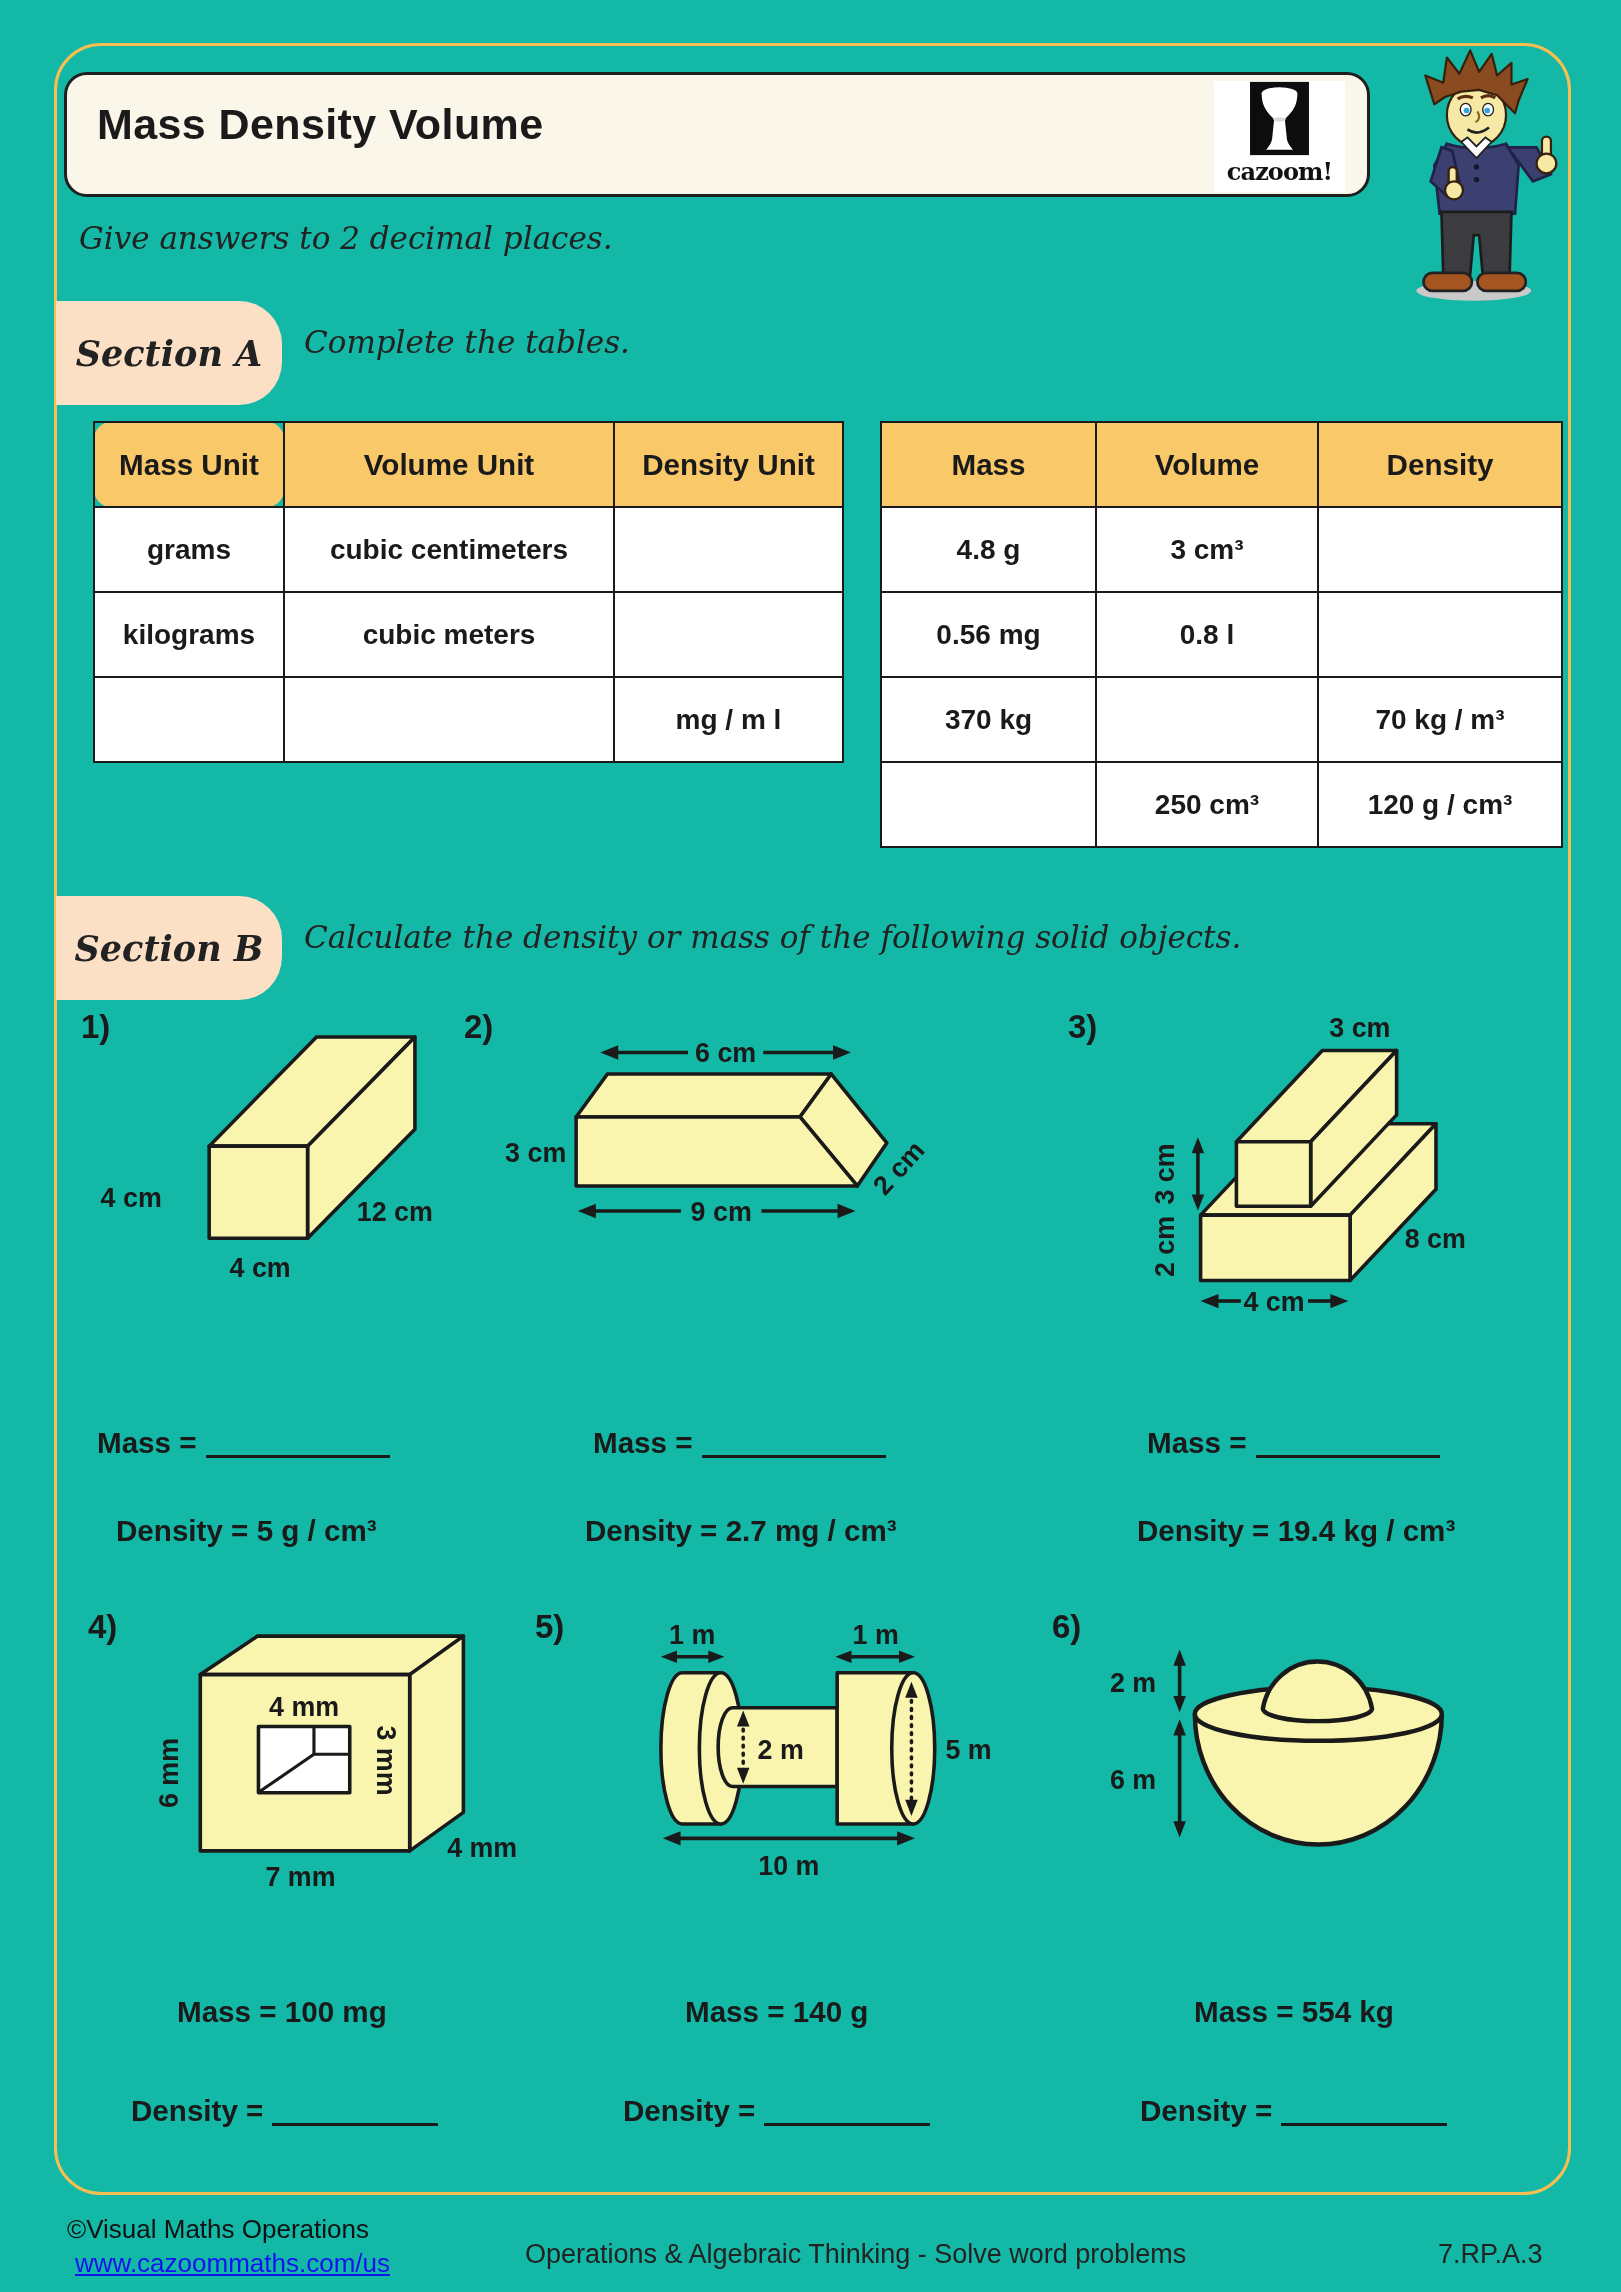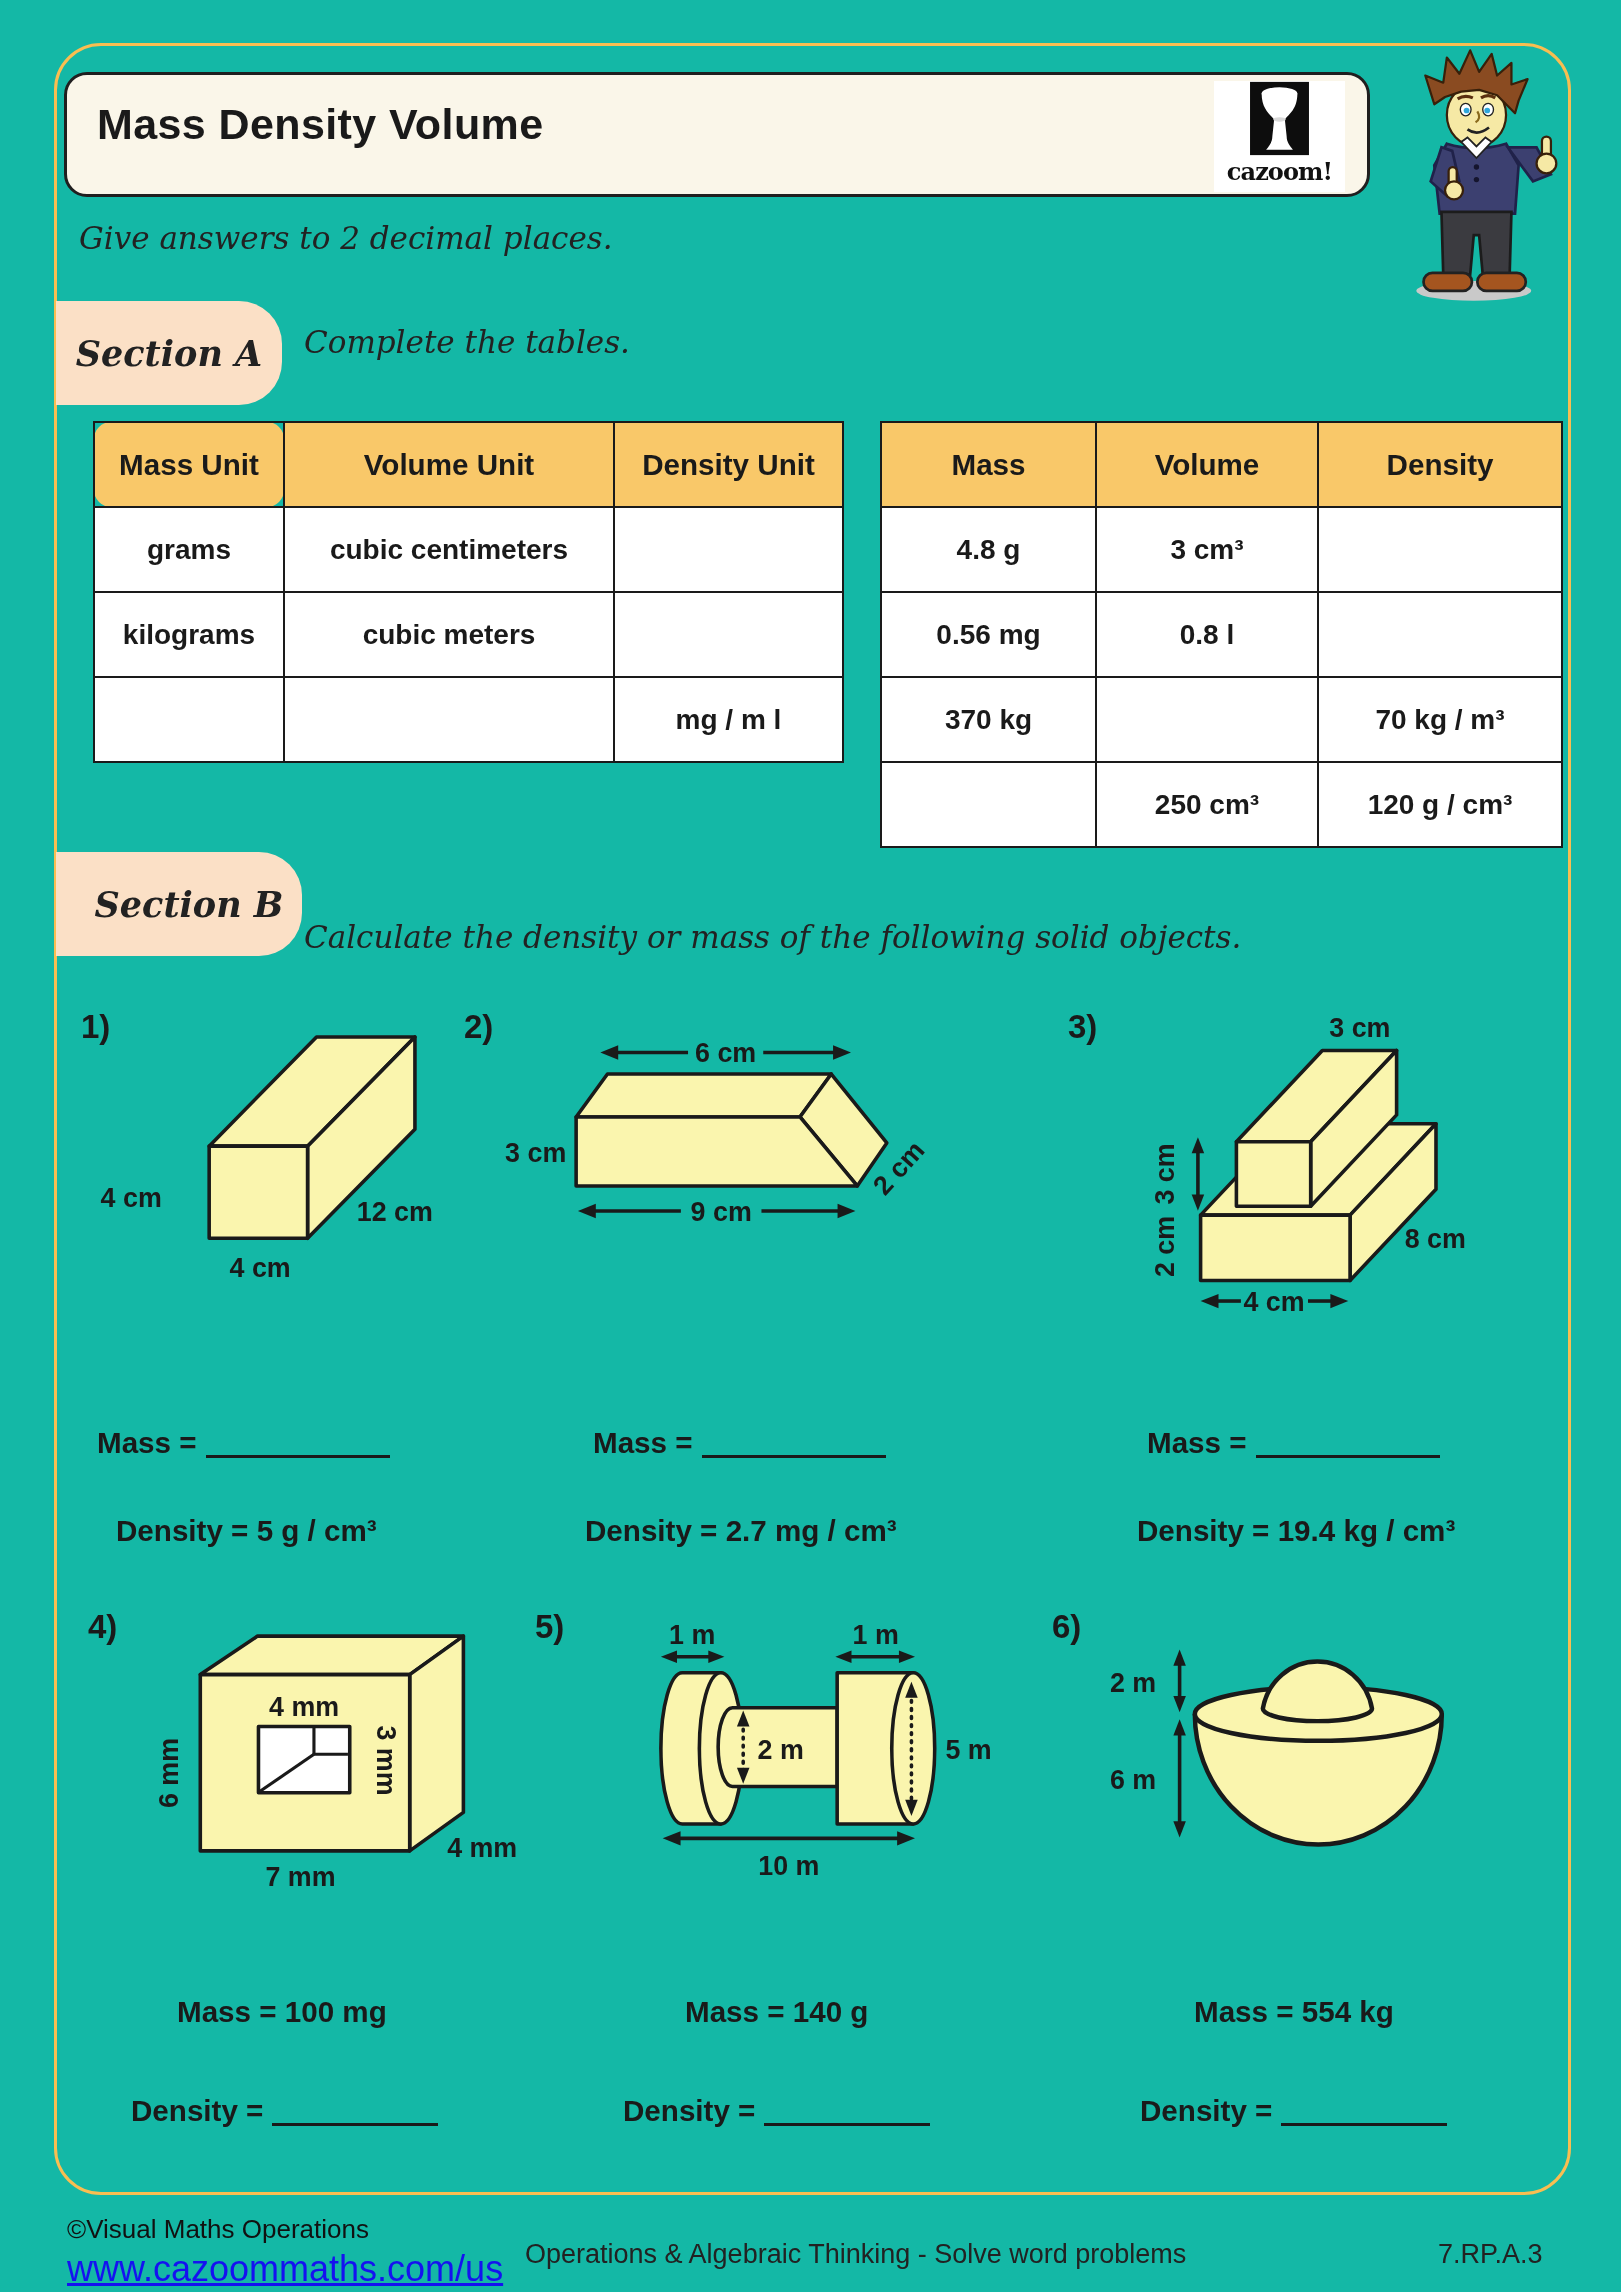--- a/index.html
+++ b/index.html
@@ -29,7 +29,7 @@
                    font-family:"DejaVu Serif", serif; font-style:italic; font-weight:bold;
                    font-size:35px; color:#222; }
   .section-a-label { top:301px; }
-  .section-b-label { top:852px;padding-left:20px; }
+  .section-b-label { top:896px; }
   .section-instruction { font-family:"DejaVu Serif", serif; font-style:italic; font-size:31px; color:#222; }
   .section-a-instruction { left:304px; top:324px; }
   .section-b-instruction { left:304px; top:919px; }

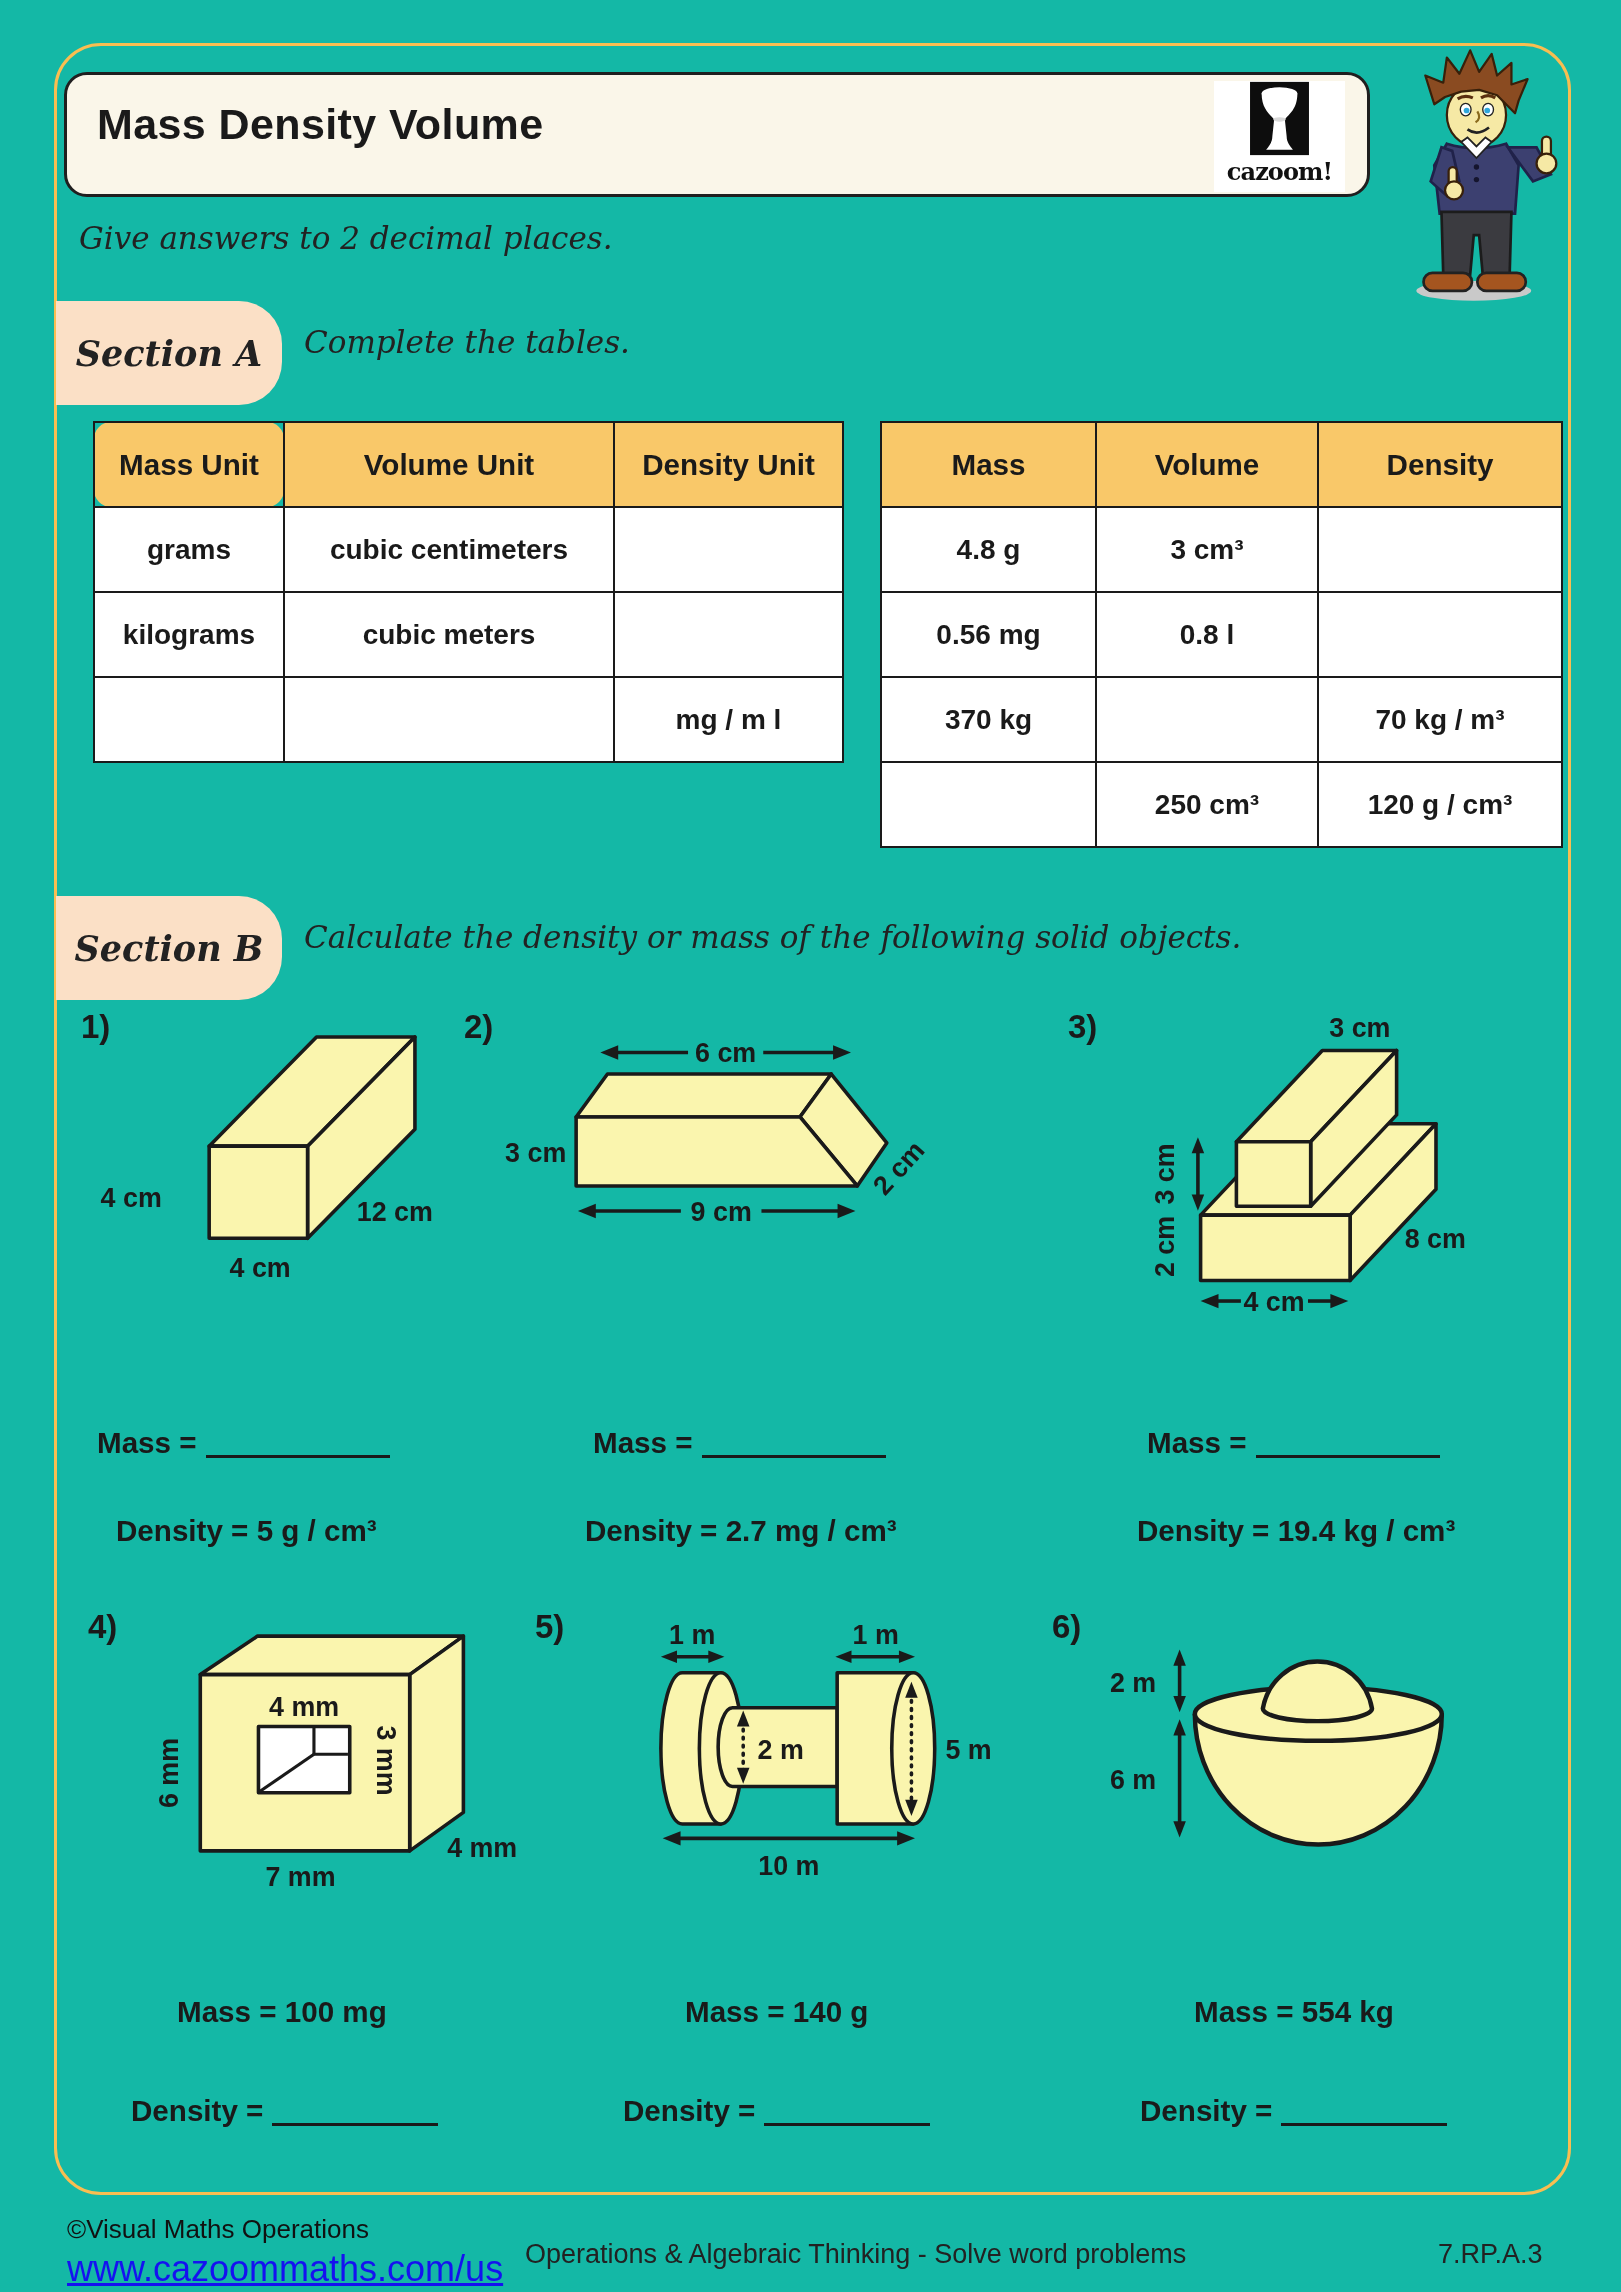--- a/index.html
+++ b/index.html
@@ -60,7 +60,7 @@
   .blank-density { width:166px; }
 
   .footer-copyright { left:67px; top:2214px; font-size:26px; color:#111; }
-  .footer-url { left:67px; top:2248px; font-size:36px; }
+  .footer-url { left:75px; top:2248px; font-size:26px; }
   .footer-url a { color:#1512f0; text-decoration:underline; }
   .footer-topic { left:525px; top:2239px; font-size:27px; color:#222; }
   .footer-standard { left:1438px; top:2239px; font-size:27px; color:#222; }

